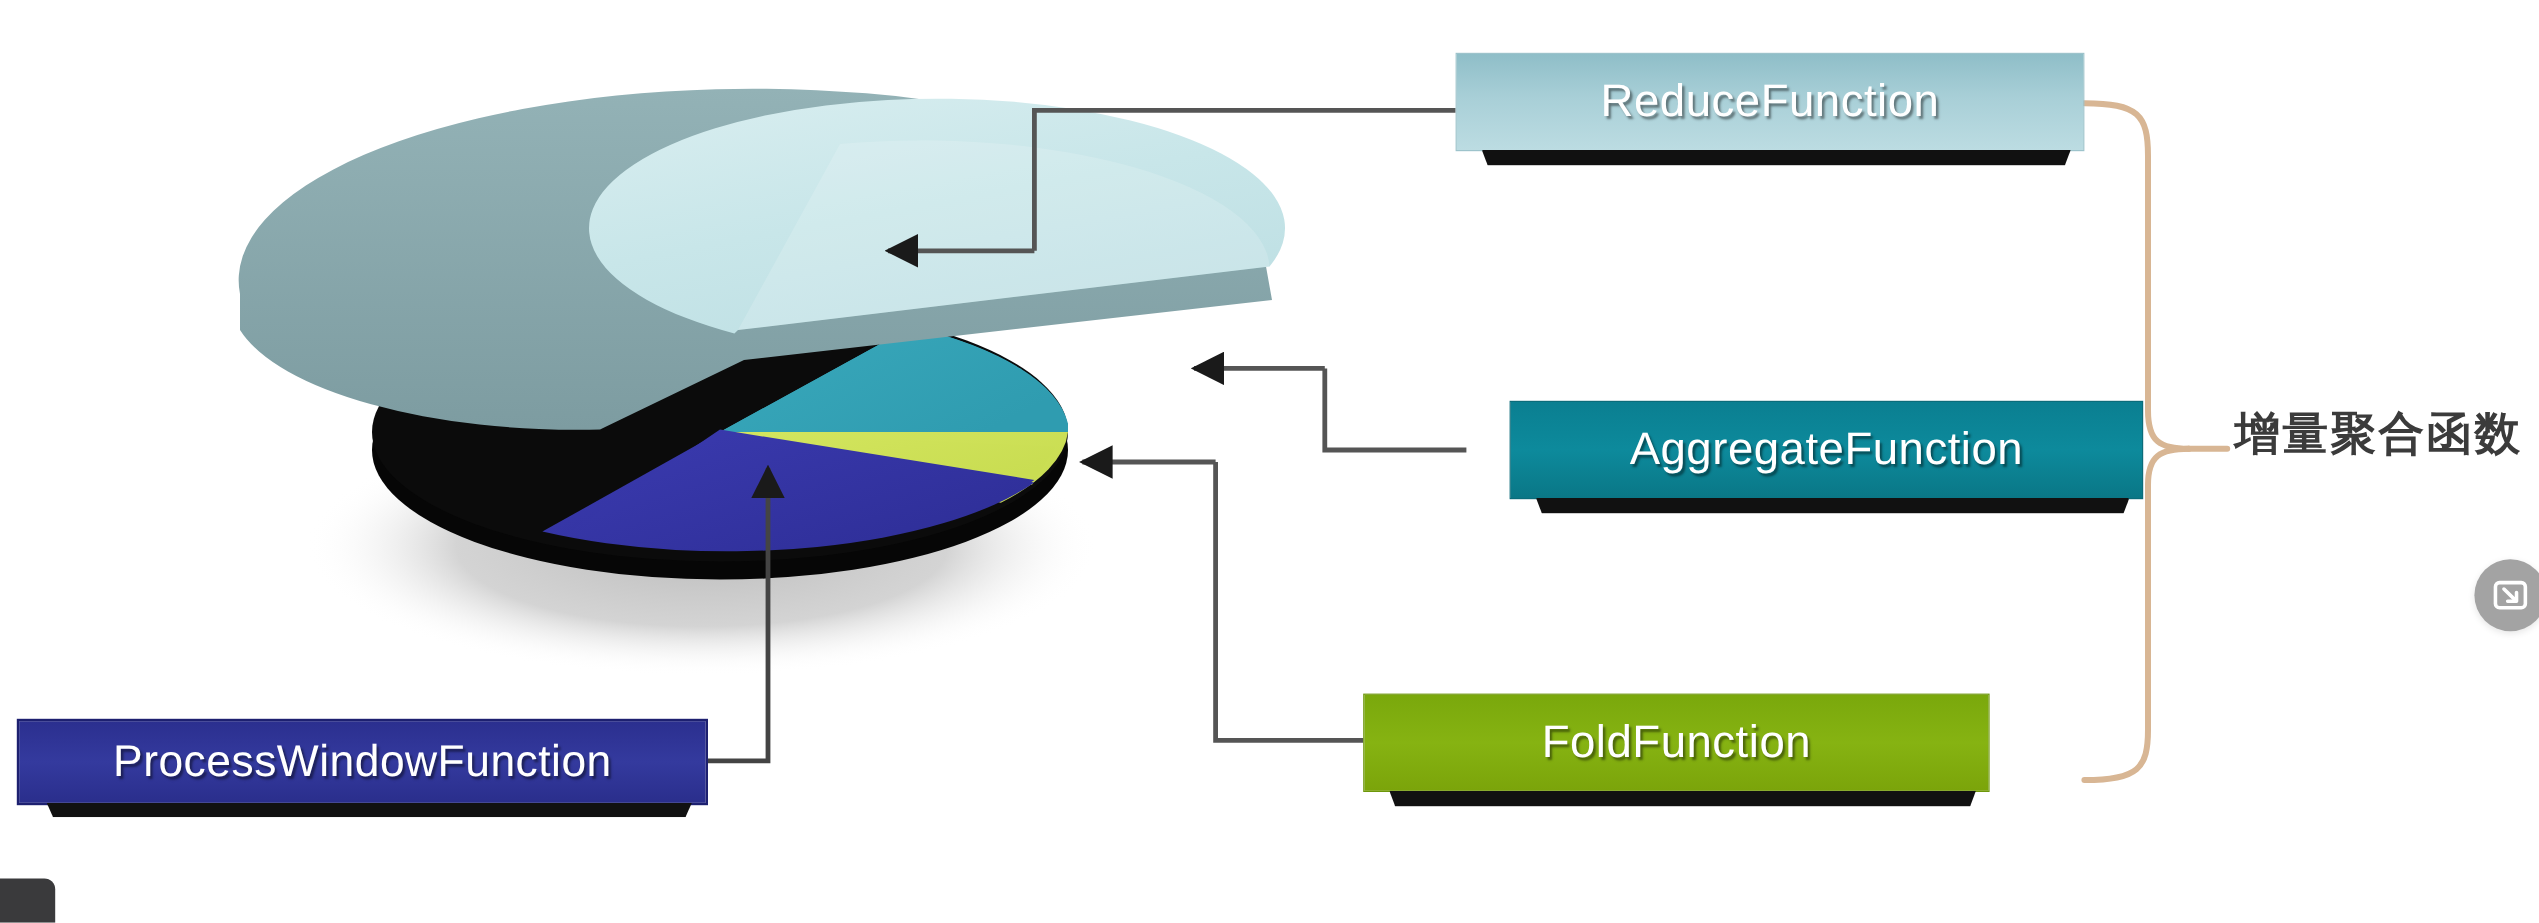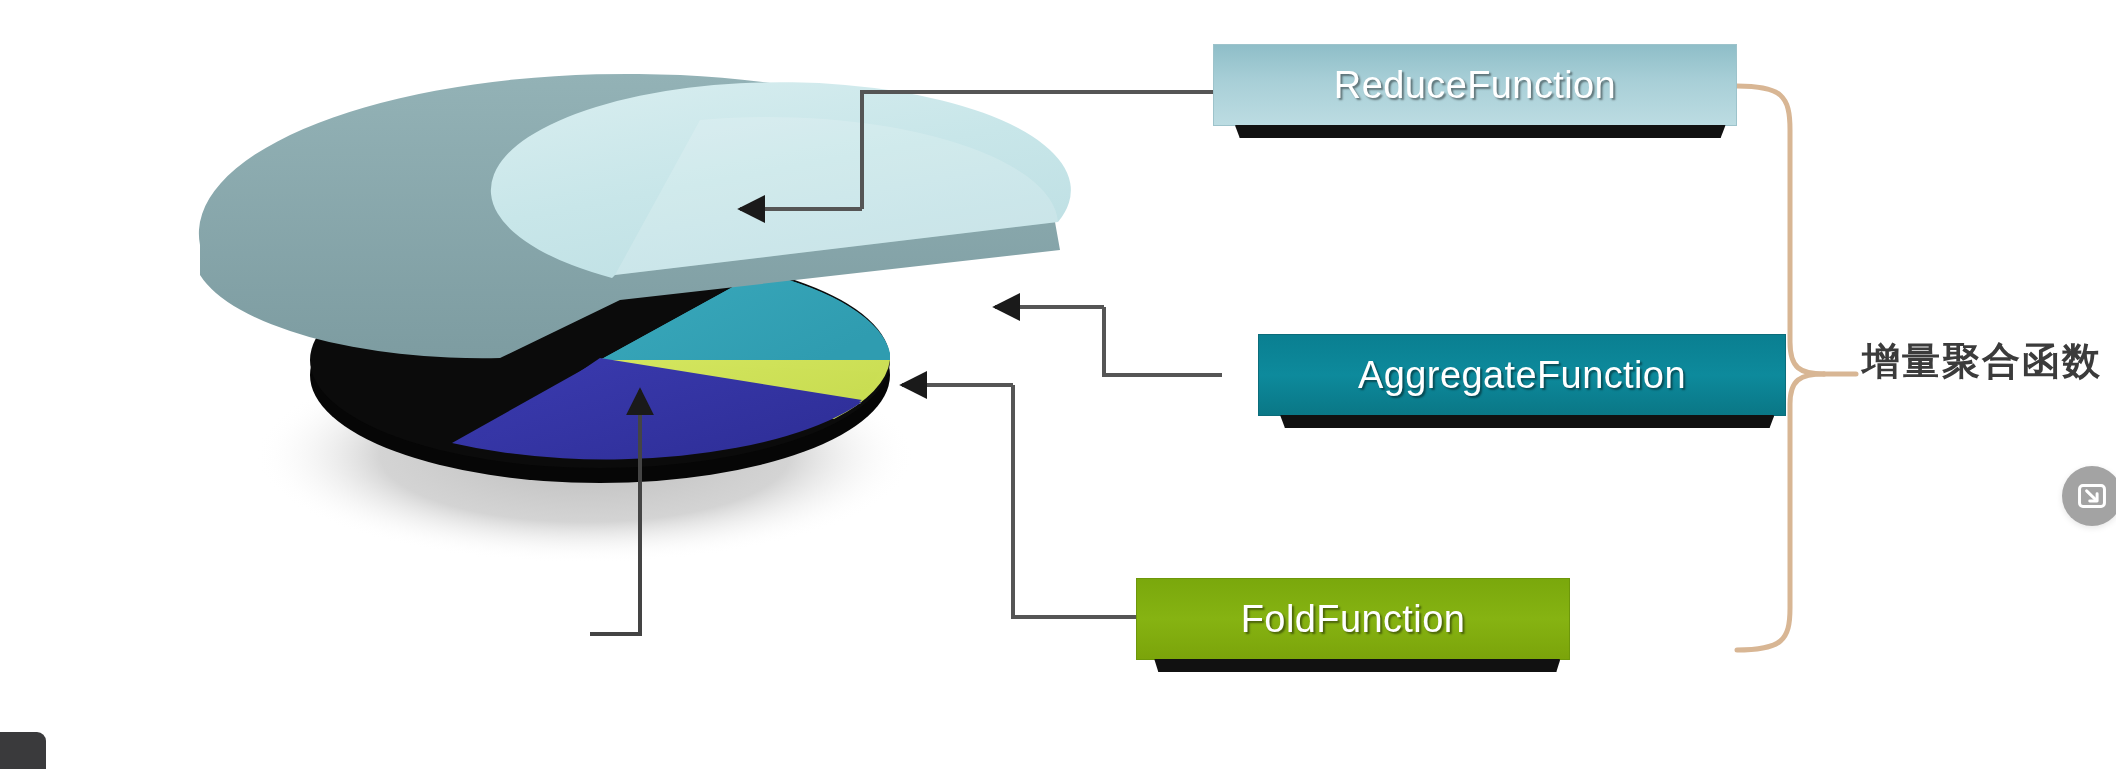--- a/index.html
+++ b/index.html
@@ -247,6 +247,10 @@
     <span class="shadowbar"></span>
   </div>
 
+  <div class="fnbox" id="box-process">
+    <span>ProcessWindowFunction</span>
+    <span class="shadowbar"></span>
+  </div>
 
 
   <div class="cn-label" id="label-incremental">增量聚合函数</div>

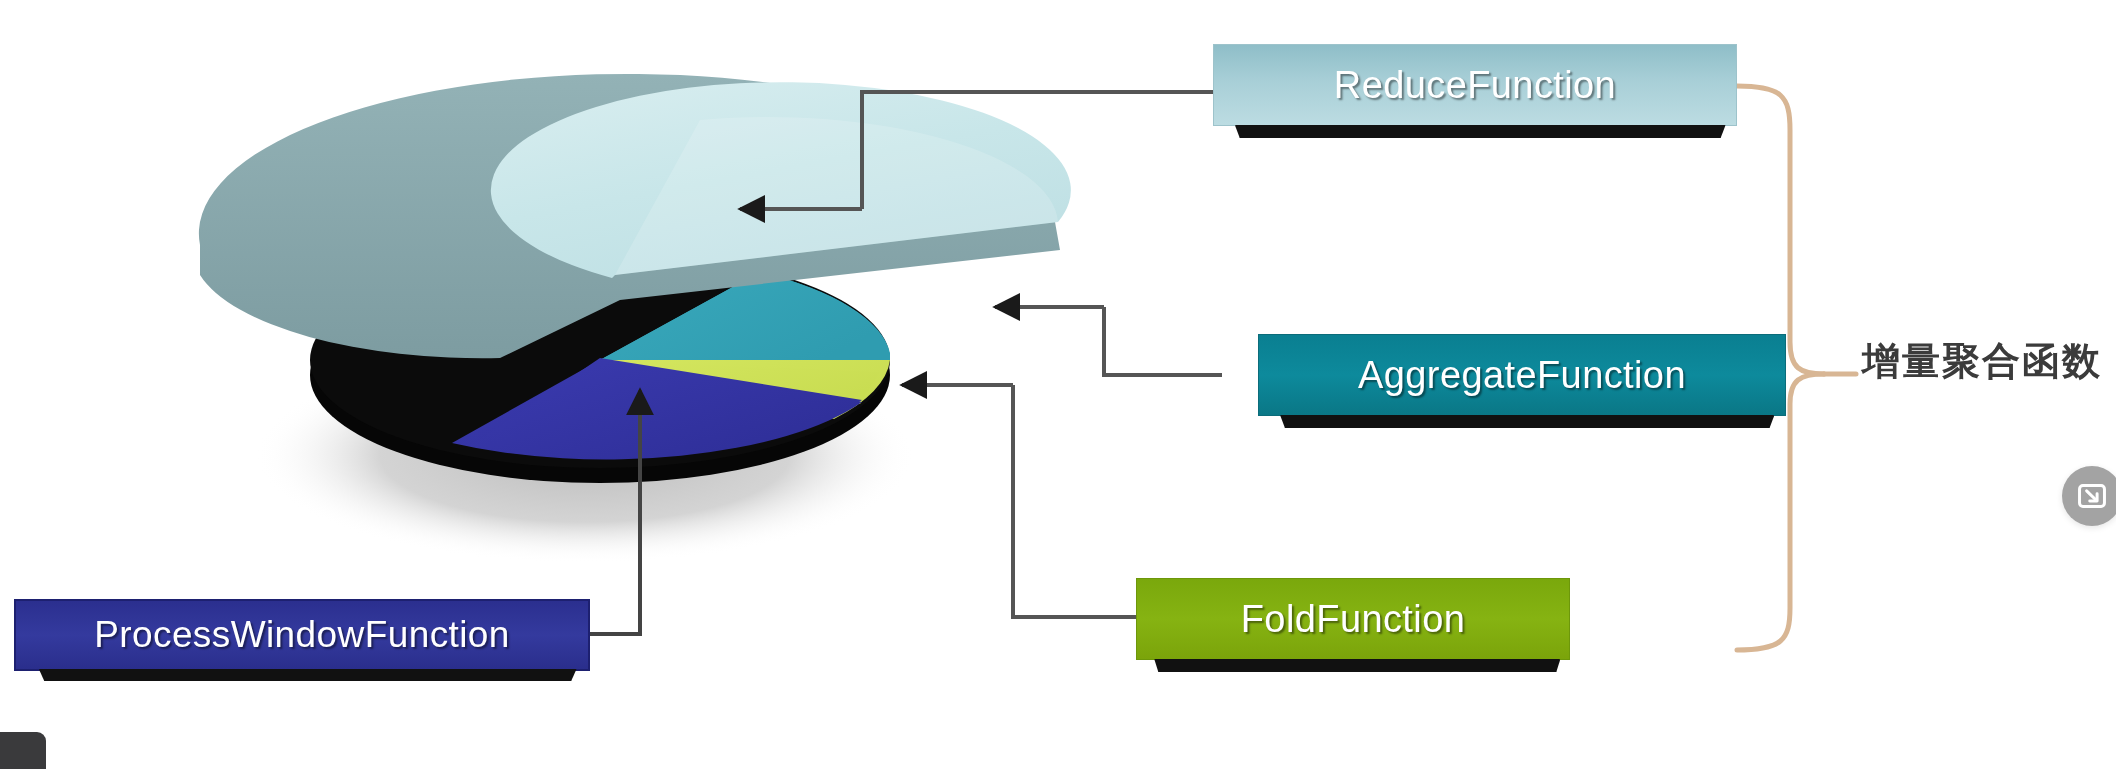--- a/index.html
+++ b/index.html
@@ -69,7 +69,7 @@
   }
   
   #box-fold {
-    left: 1136px; top: 578px; width: 434px; height: 82px;
+    left: 1136px; top: 578px; width: 522px; height: 82px;
     background: linear-gradient(180deg, #7aa80c 0%, #86b312 50%, #7ba40a 100%);
     border: 1px solid #6d970a;
     font-size: 38px;

